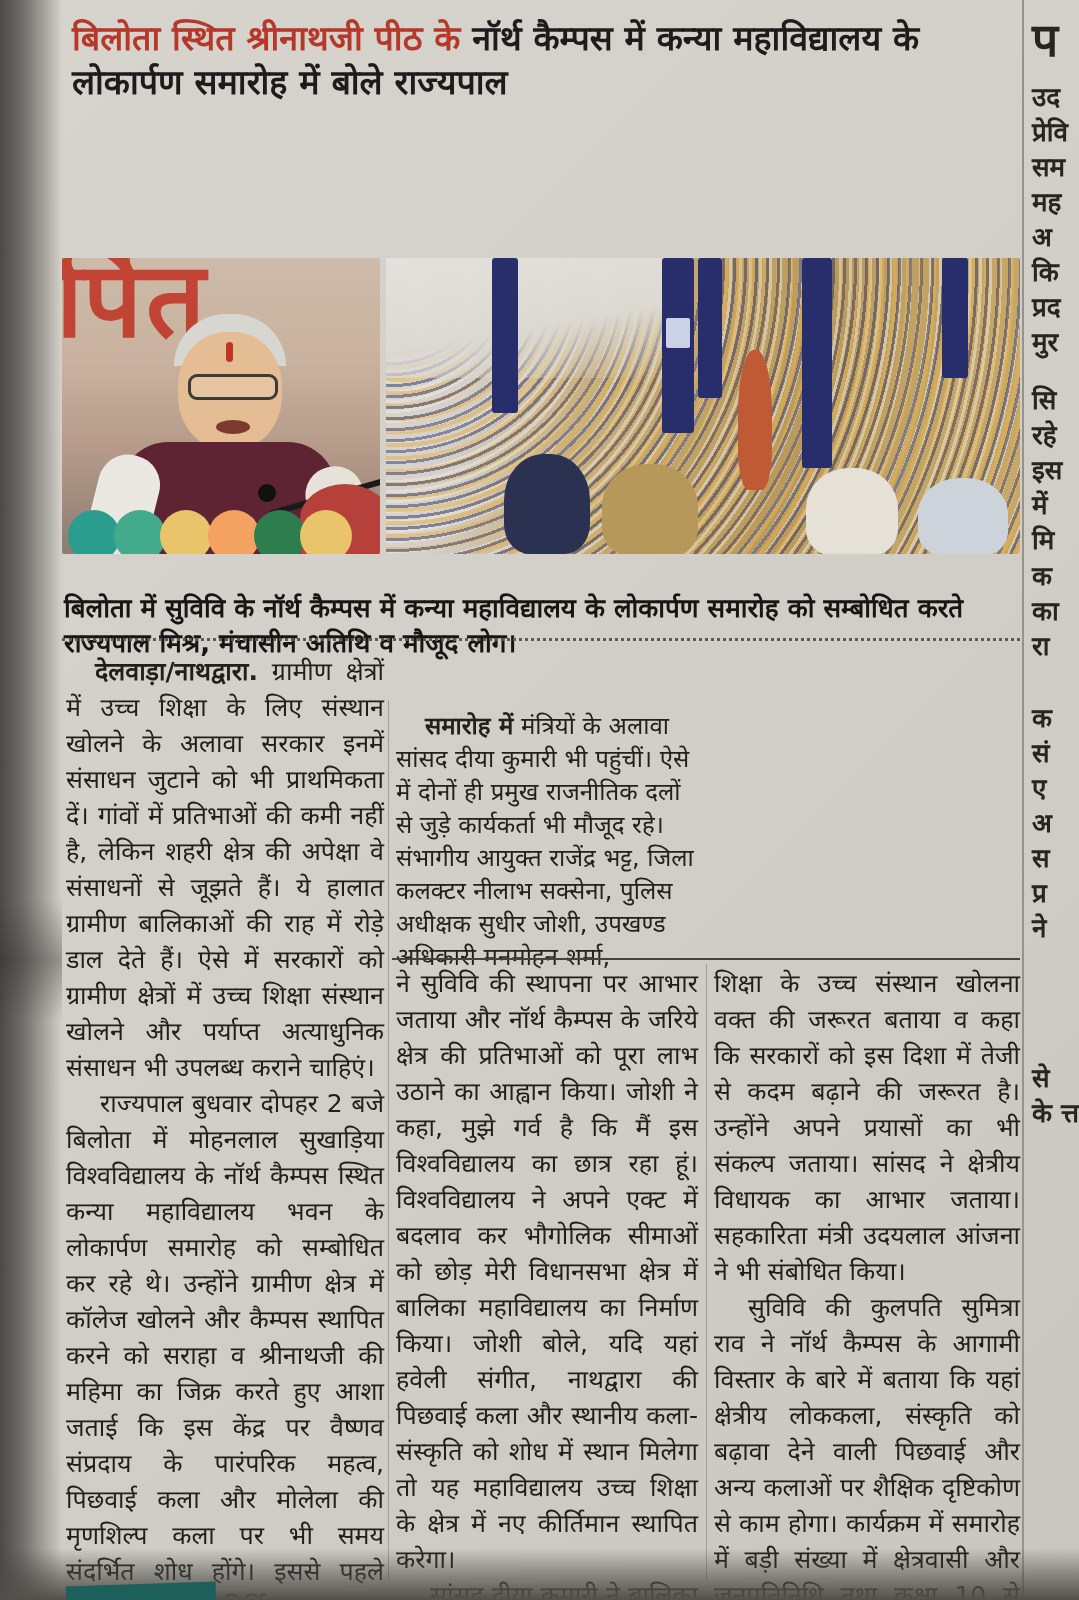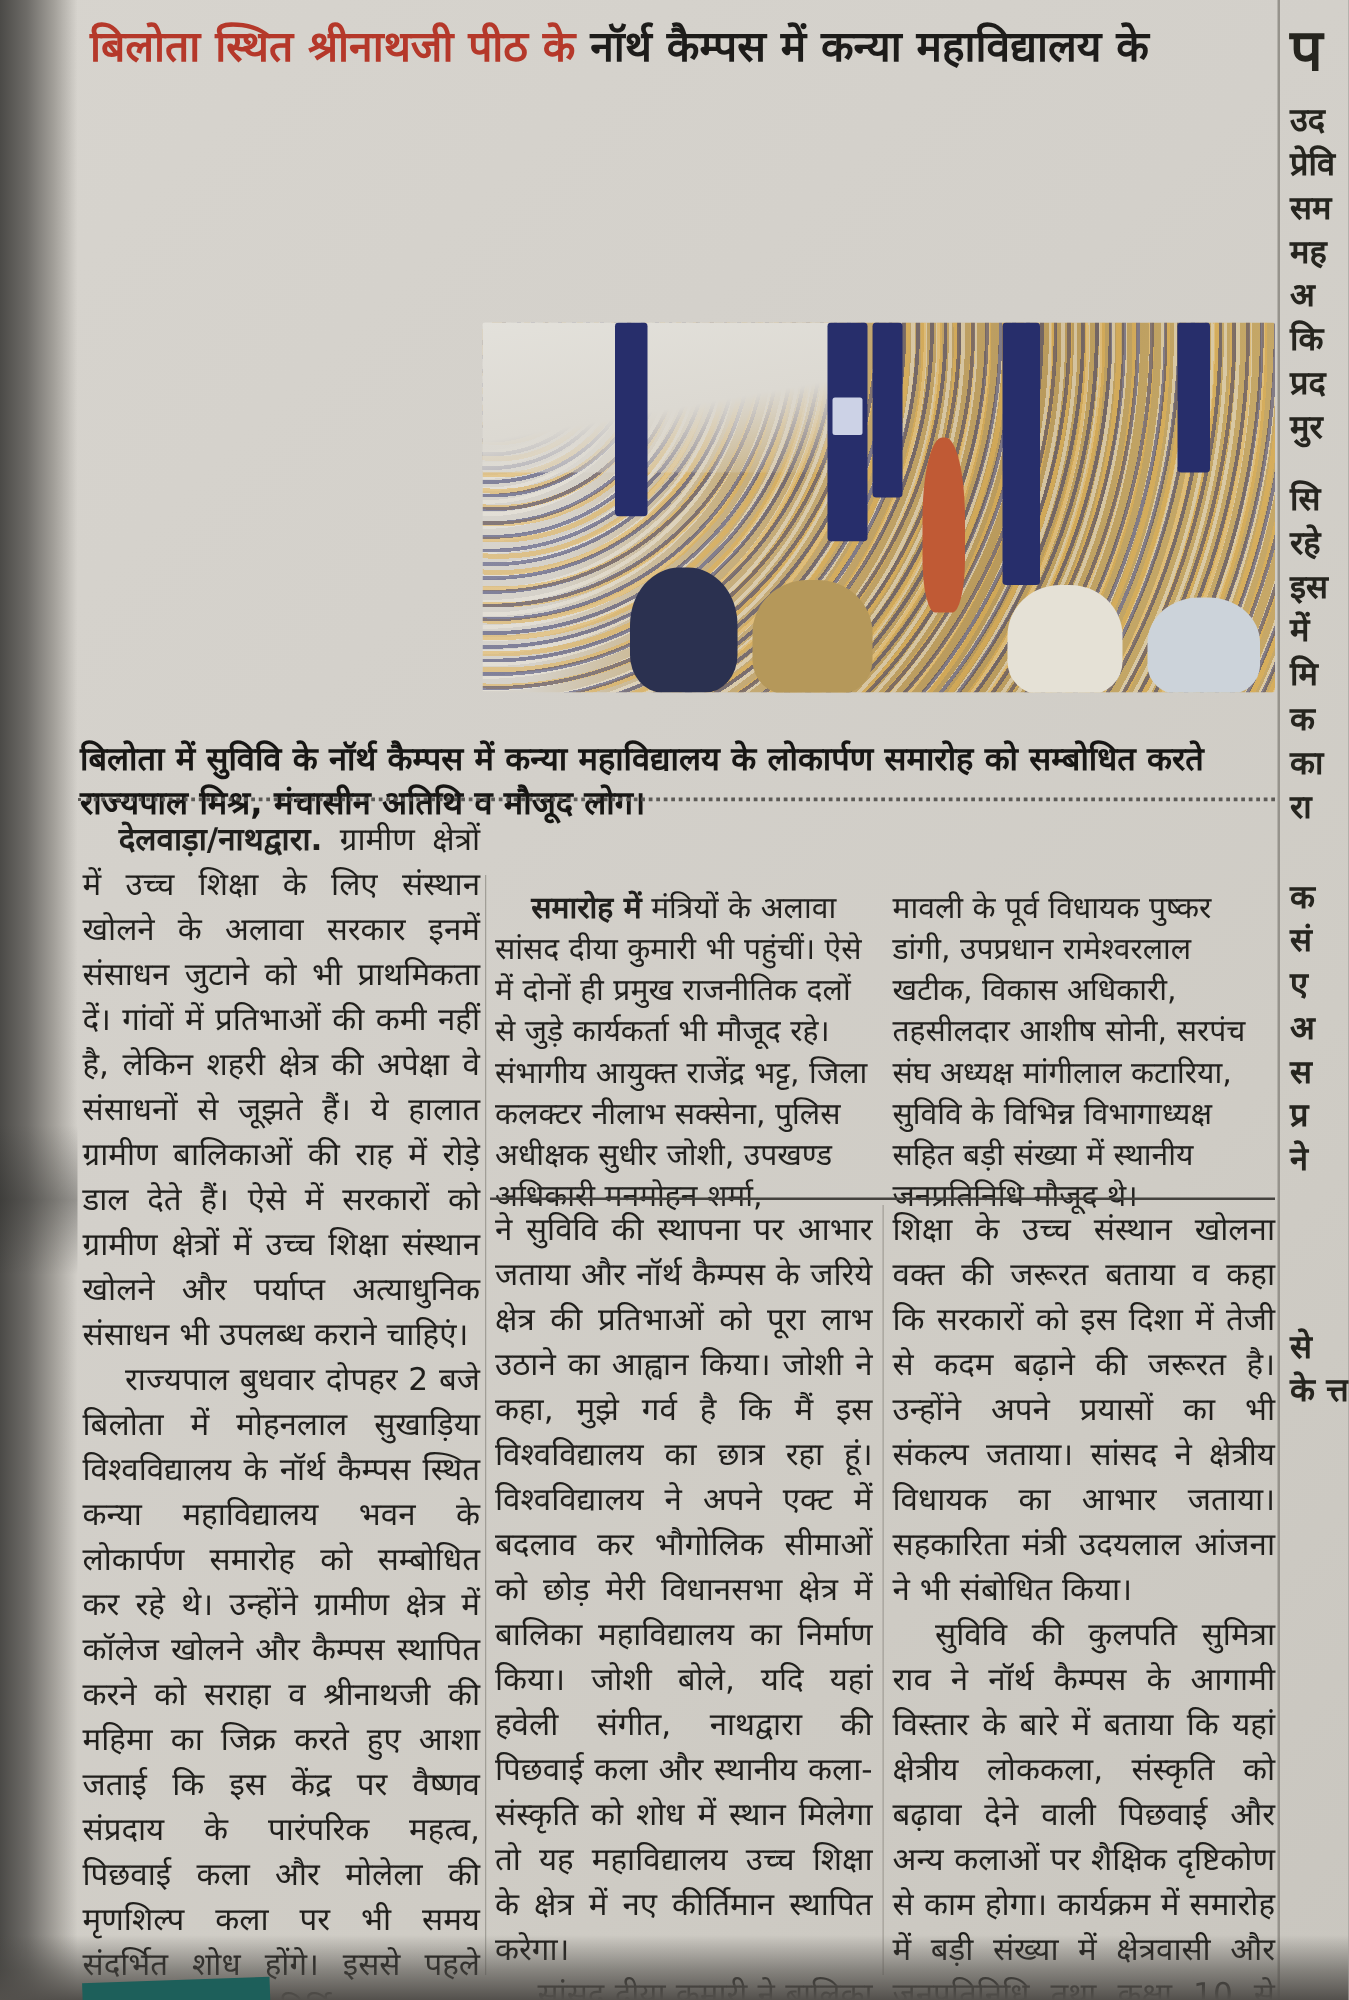--- a/index.html
+++ b/index.html
@@ -124,6 +124,7 @@
 
   <div class="kicker">
     <span class="hl">बिलोता स्थित श्रीनाथजी पीठ के</span><span> नॉर्थ कैम्पस में कन्या महाविद्यालय के</span><br>
+    <span>लोकार्पण समारोह में बोले राज्यपाल</span>
   </div>
 
 

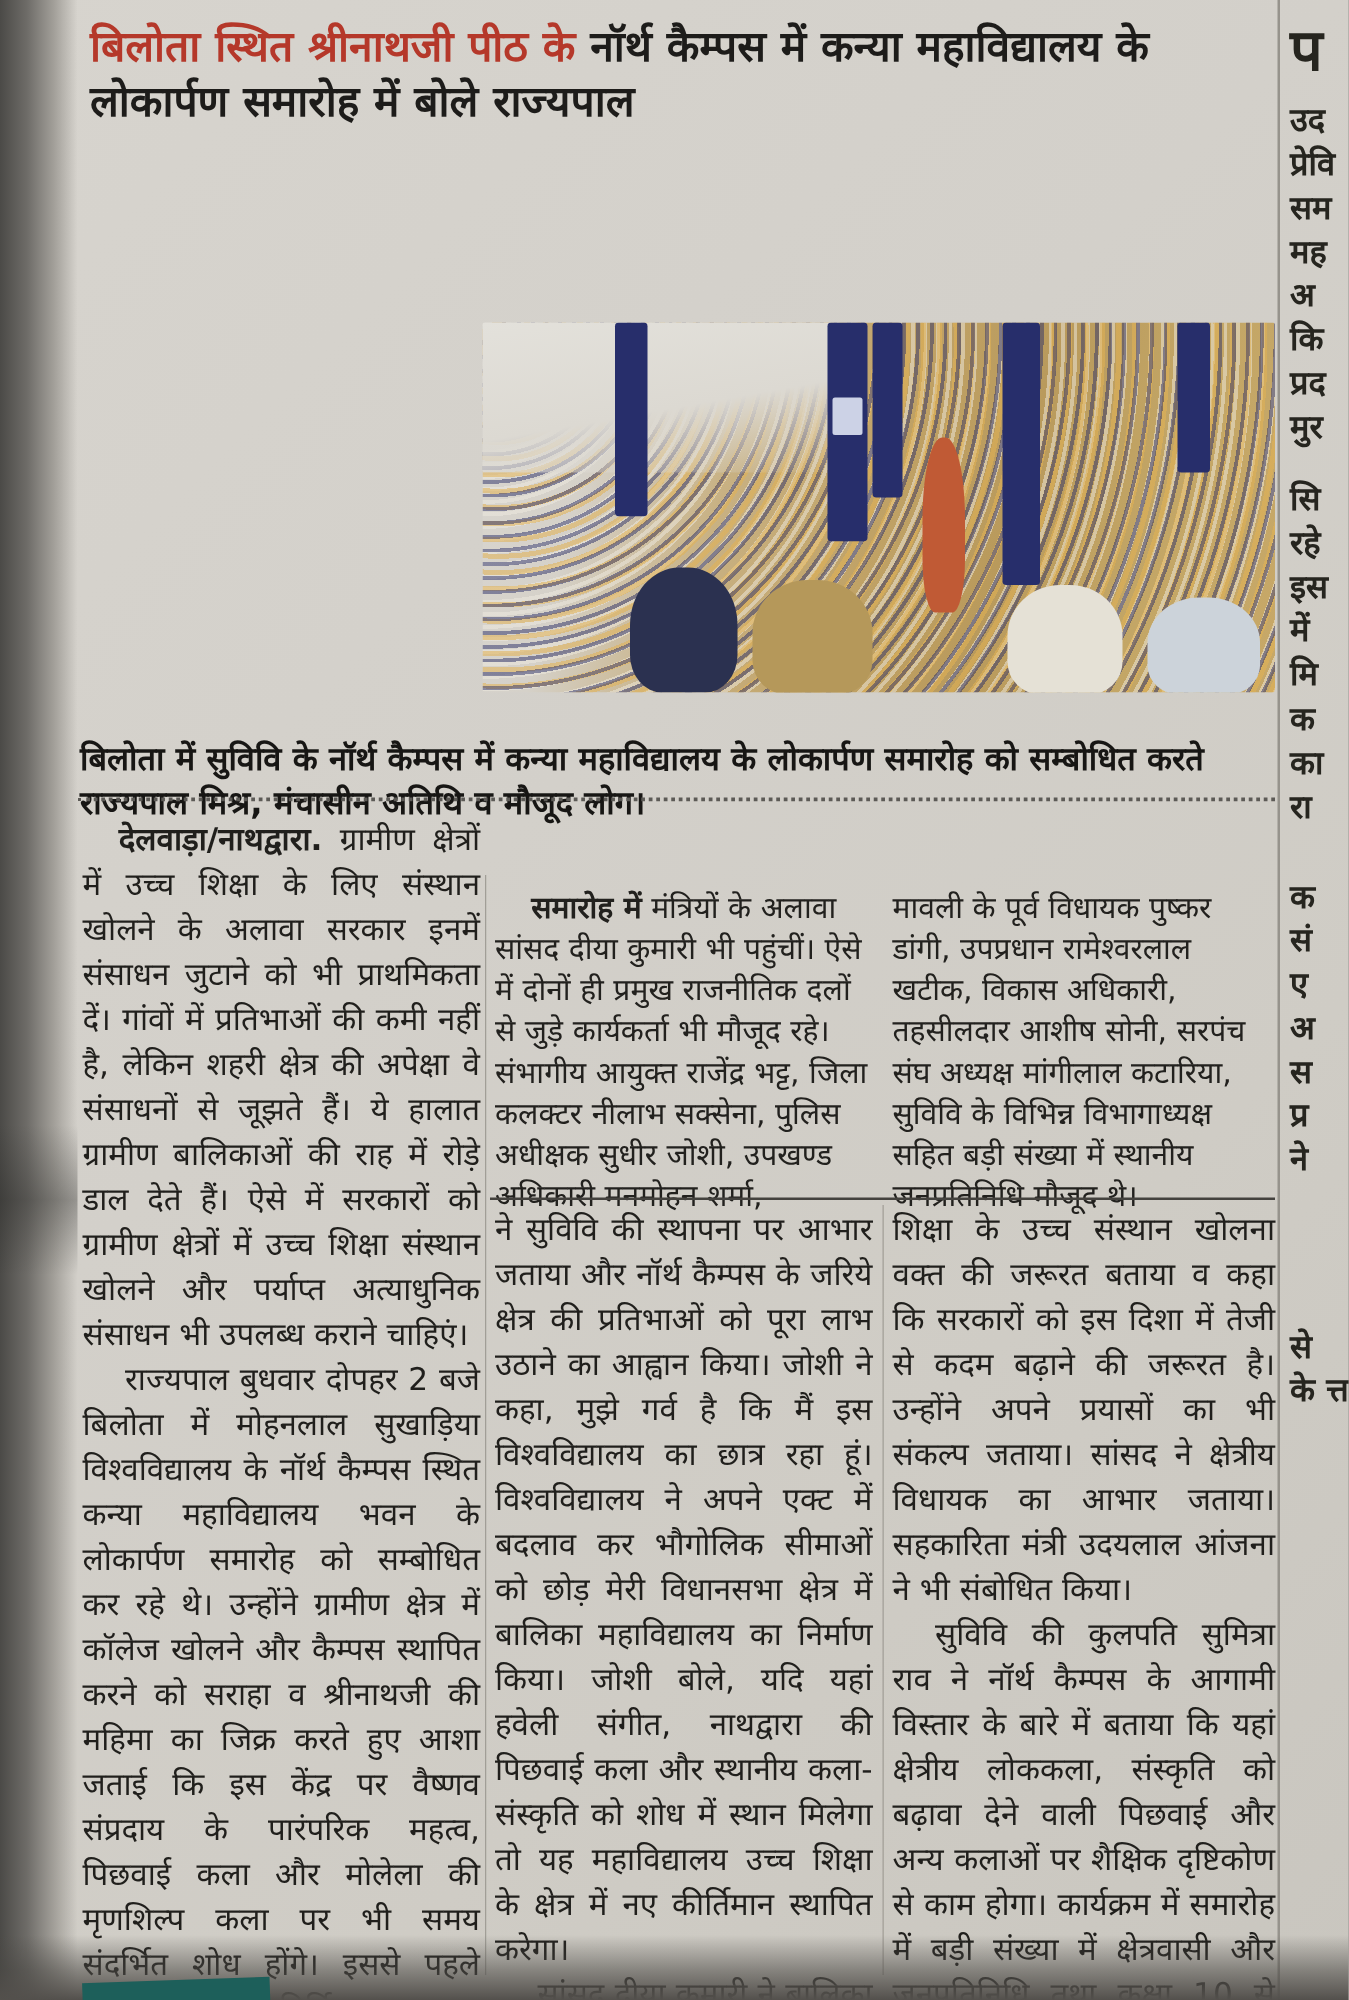--- a/index.html
+++ b/index.html
@@ -128,6 +128,28 @@
   </div>
 
 
+  <div class="photo photo-left">
+    <div class="banner-text">र्पित</div>
+    <div class="hair"></div>
+    <div class="face"></div>
+    <div class="tilak"></div>
+    <div class="glasses"></div>
+    <div class="mouth"></div>
+    <div class="vest"></div>
+    <div class="sleeve-l"></div>
+    <div class="sleeve-r"></div>
+    <div class="mic-arm"></div>
+    <div class="mic-head"></div>
+    <div class="garland"></div>
+    <div class="flowers">
+      <div class="flower" style="left:6px;background:#2a9d8f;"></div>
+      <div class="flower" style="left:52px;background:#43aa8b;"></div>
+      <div class="flower" style="left:98px;background:#e9c46a;"></div>
+      <div class="flower" style="left:146px;background:#f4a261;"></div>
+      <div class="flower" style="left:192px;background:#2e7d4f;"></div>
+      <div class="flower" style="left:238px;background:#e9c46a;"></div>
+    </div>
+  </div>
 
   <div class="photo photo-right">
     <div class="tent"></div>

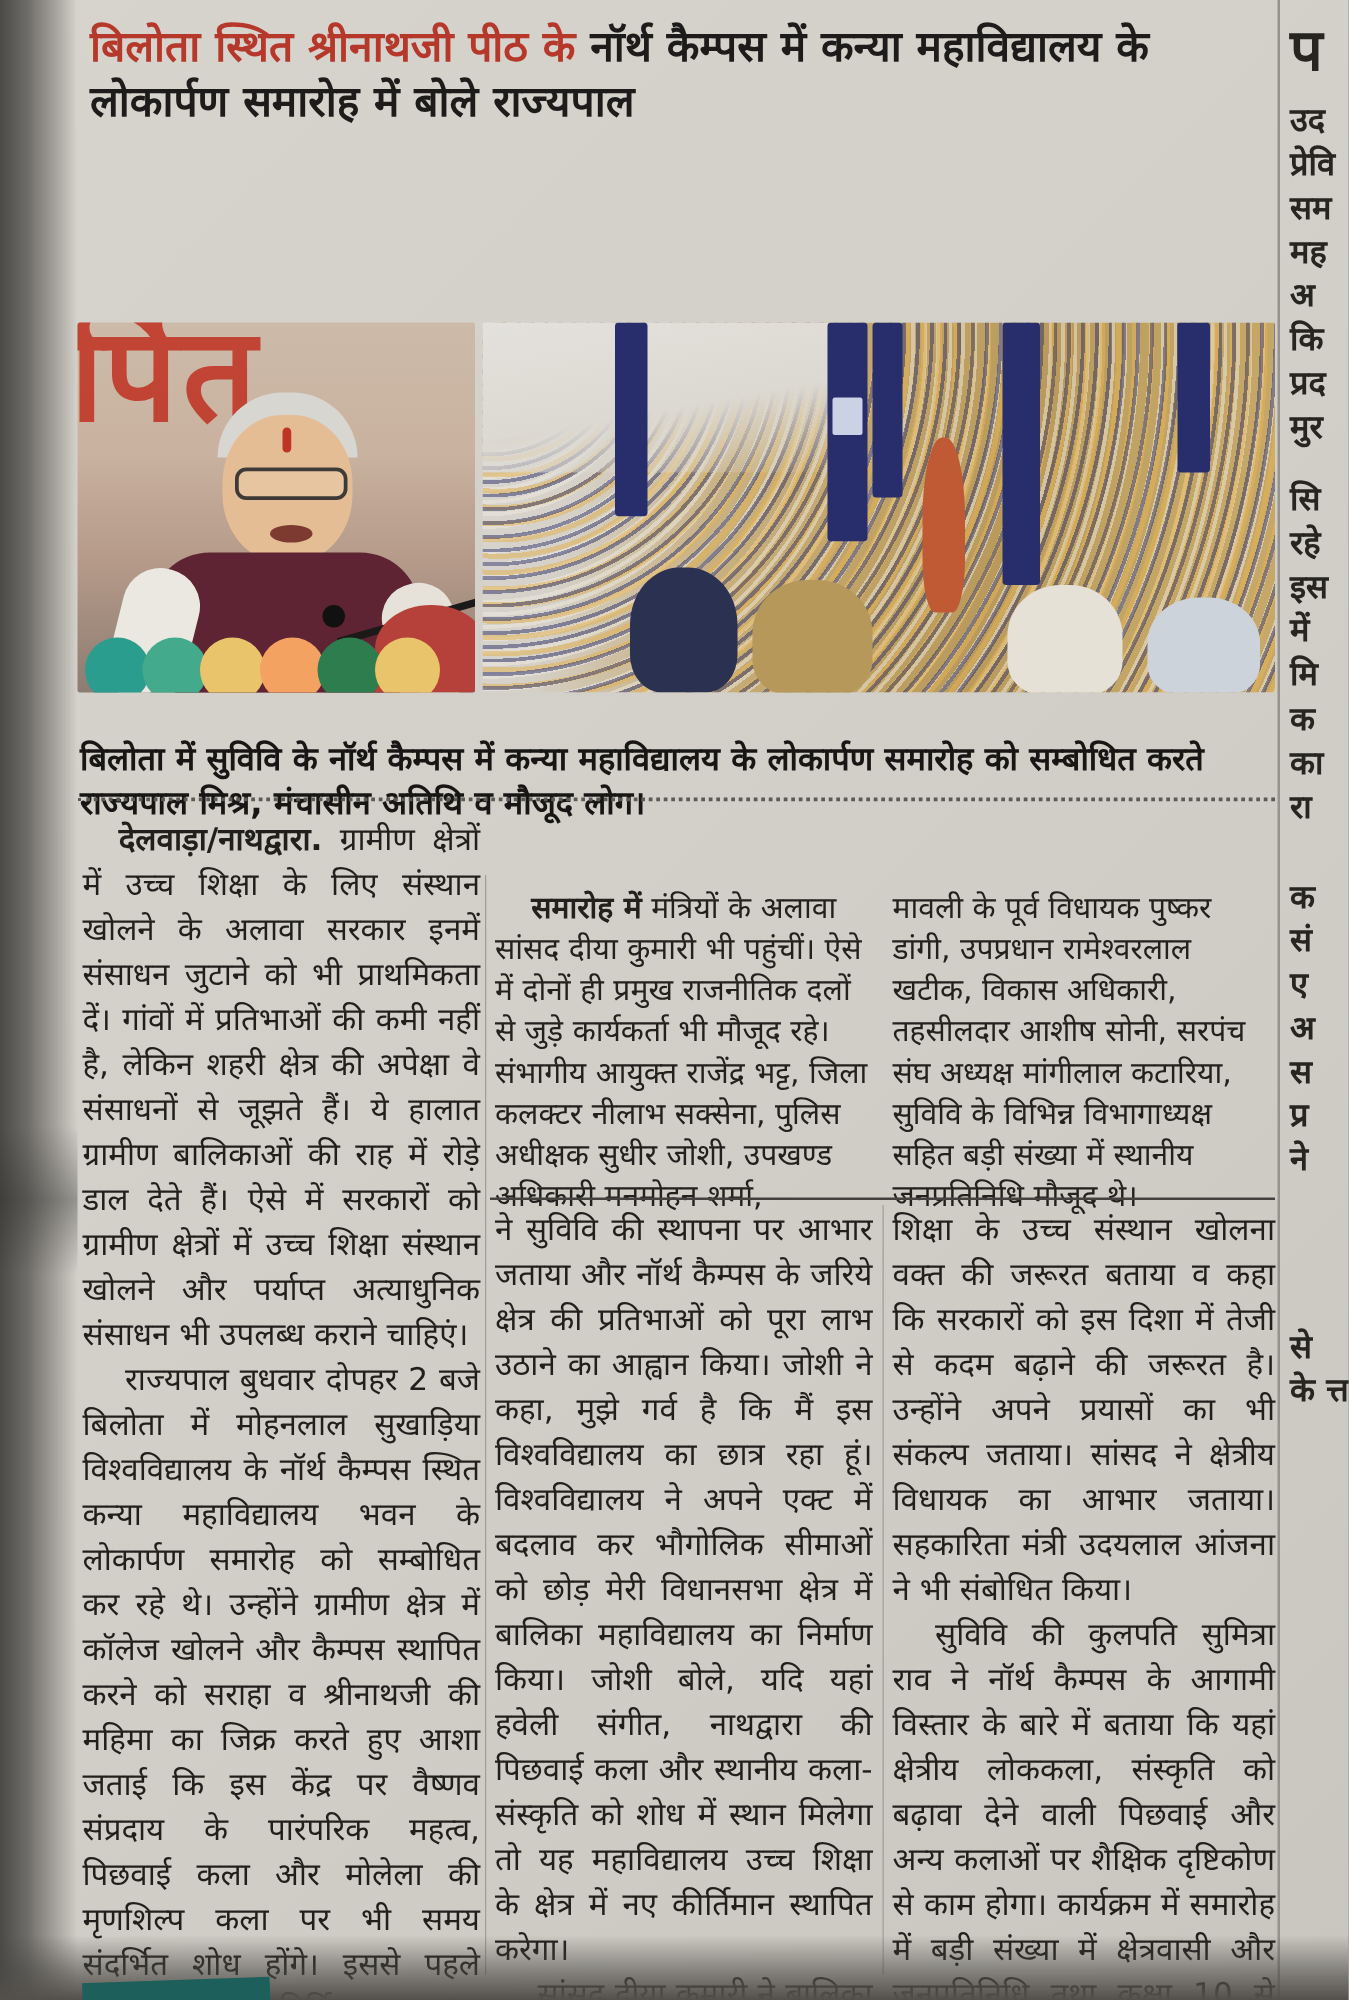--- a/index.html
+++ b/index.html
@@ -172,7 +172,6 @@
   <div class="boxcol boxcol-a">
     <span class="bold">समारोह में</span><span> मंत्रियों के अलावा सांसद दीया कुमारी भी पहुंचीं। ऐसे में दोनों ही प्रमुख राजनीतिक दलों से जुड़े कार्यकर्ता भी मौजूद रहे। संभागीय आयुक्त राजेंद्र भट्ट, जिला कलक्टर नीलाभ सक्सेना, पुलिस अधीक्षक सुधीर जोशी, उपखण्ड अधिकारी मनमोहन शर्मा,</span>
   </div>
-  <div class="boxcol boxcol-b">मावली के पूर्व विधायक पुष्कर डांगी, उपप्रधान रामेश्वरलाल खटीक, विकास अधिकारी, तहसीलदार आशीष सोनी, सरपंच संघ अध्यक्ष मांगीलाल कटारिया, सुविवि के विभिन्न विभागाध्यक्ष सहित बड़ी संख्या में स्थानीय जनप्रतिनिधि मौजूद थे।</div>
   <div class="rule-under-box"></div>
   <div class="vrule vrule-1"></div>
   <div class="vrule vrule-2"></div>

